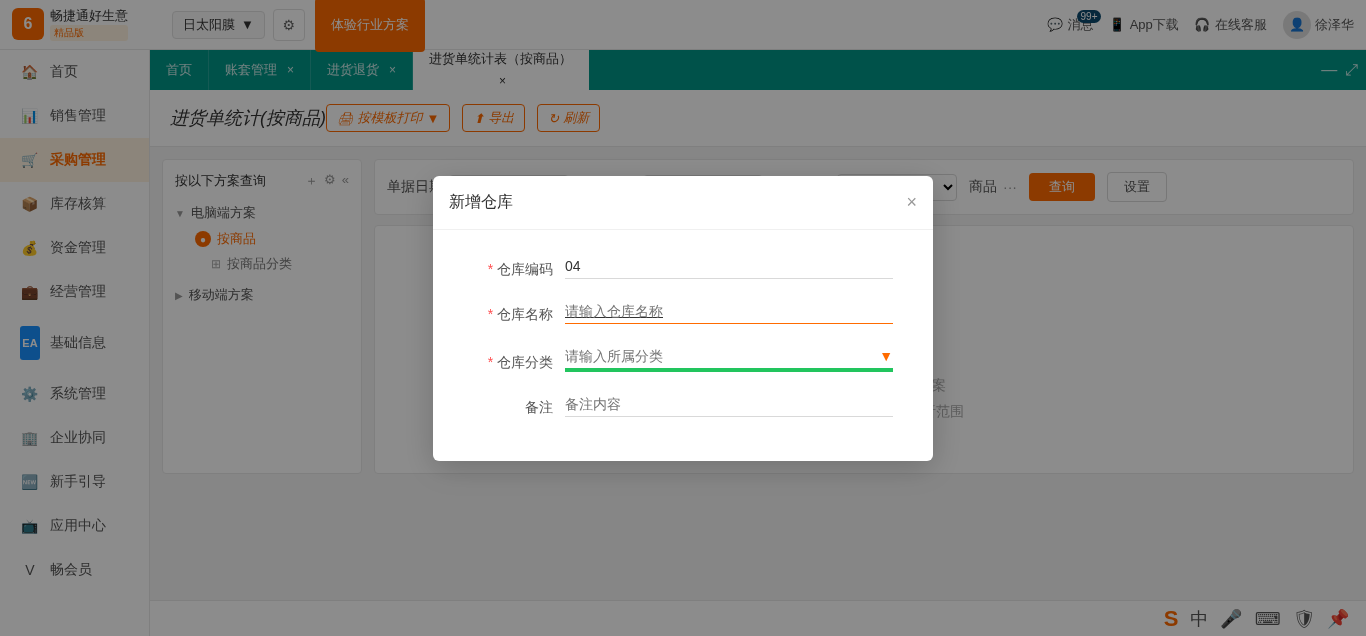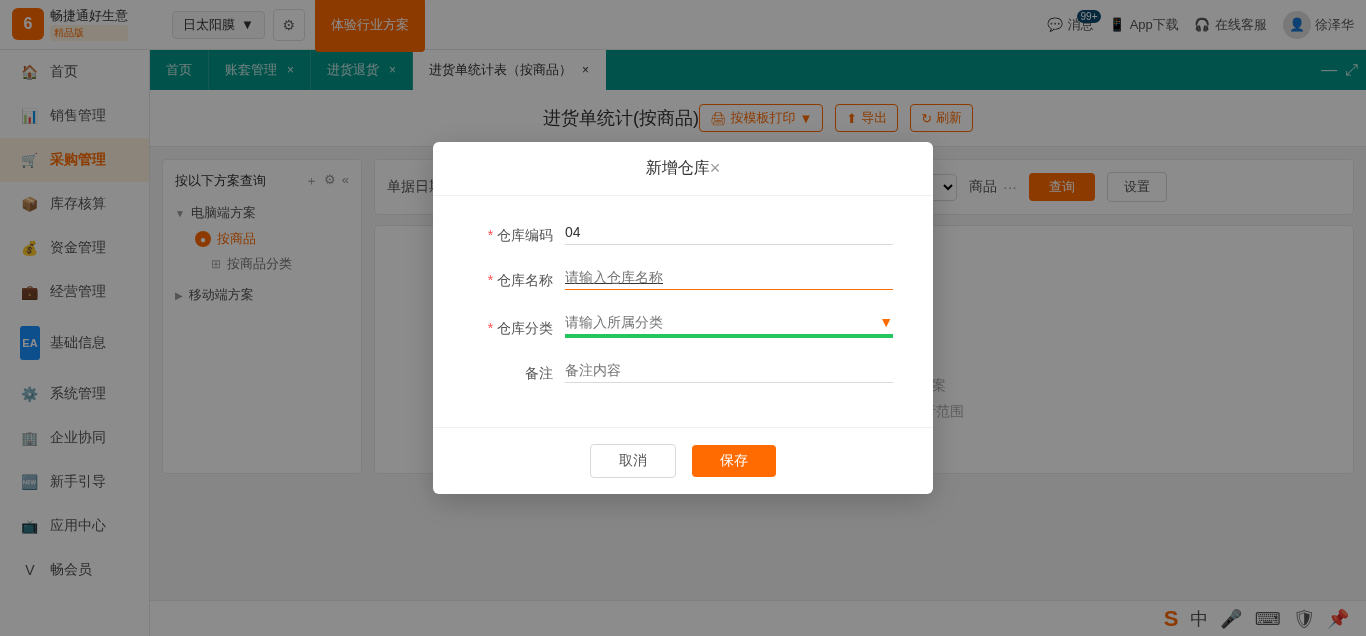--- a/index.html
+++ b/index.html
@@ -68,7 +68,7 @@
       border-right: 1px solid rgba(255,255,255,0.15);
     }
     .tab-item.active {
-      background: #fff; color: #333;
+      background: #fff; color: #333; flex-direction: column;
     }
     .tab-close {
       font-size: 12px; color: inherit; cursor: pointer; margin-left: 4px;

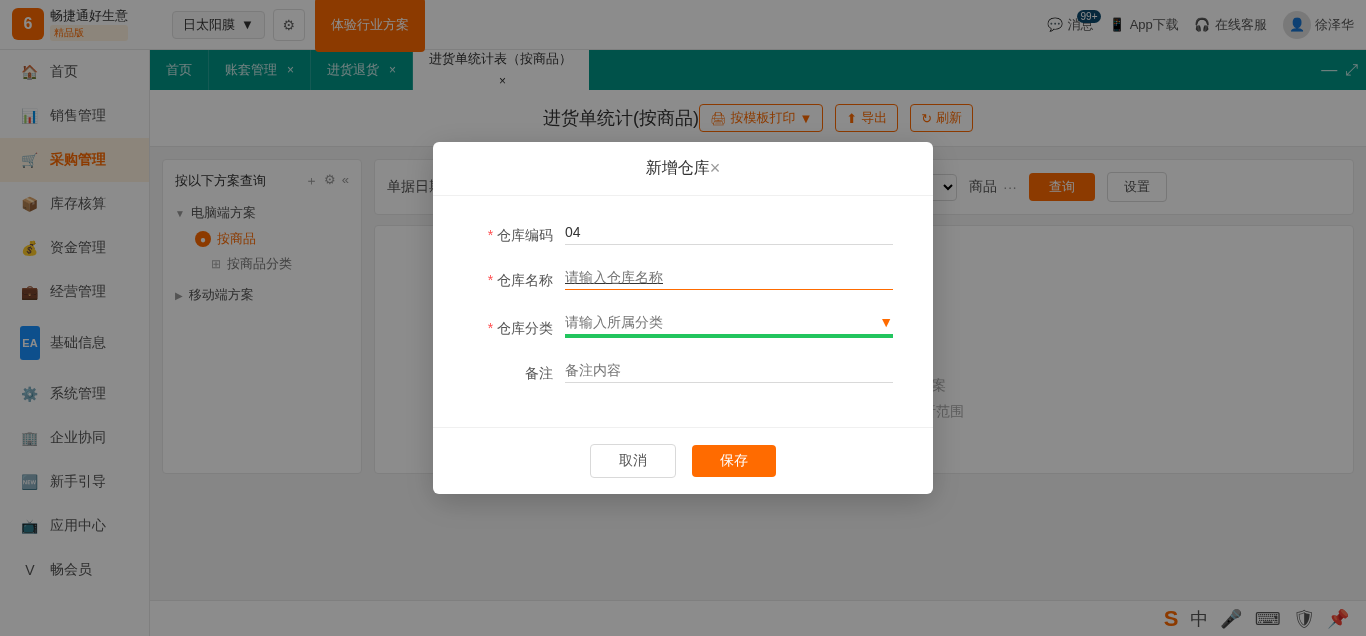--- a/index.html
+++ b/index.html
@@ -98,8 +98,9 @@
     }
     .page-header {
       background: #fff; padding: 14px 20px;
-      display: flex; align-items: center; justify-content: center;
+      display: flex; align-items: center; justify-content: flex-start;
       border-bottom: 1px solid #e8e8e8;
+      font-style: italic;
     }
     .page-title { font-size: 18px; color: #333; font-weight: 500; }
     .page-actions { display: flex; align-items: center; gap: 12px; }

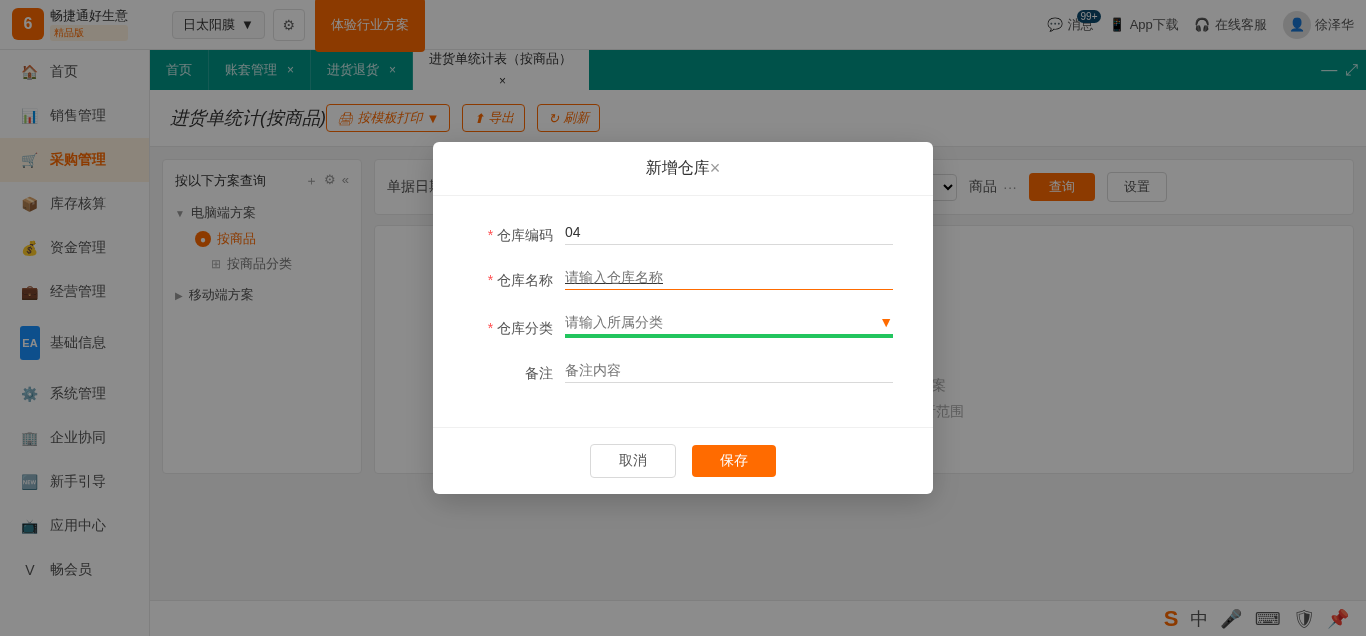--- a/index.html
+++ b/index.html
@@ -176,7 +176,7 @@
       overflow: hidden;
     }
     .modal-header {
-      display: flex; align-items: center; justify-content: center;
+      display: flex; align-items: center; justify-content: space-between;
       padding: 16px 16px; border-bottom: 1px solid #f0f0f0;
     }
     .modal-title { font-size: 16px; font-weight: 500; color: #333; }

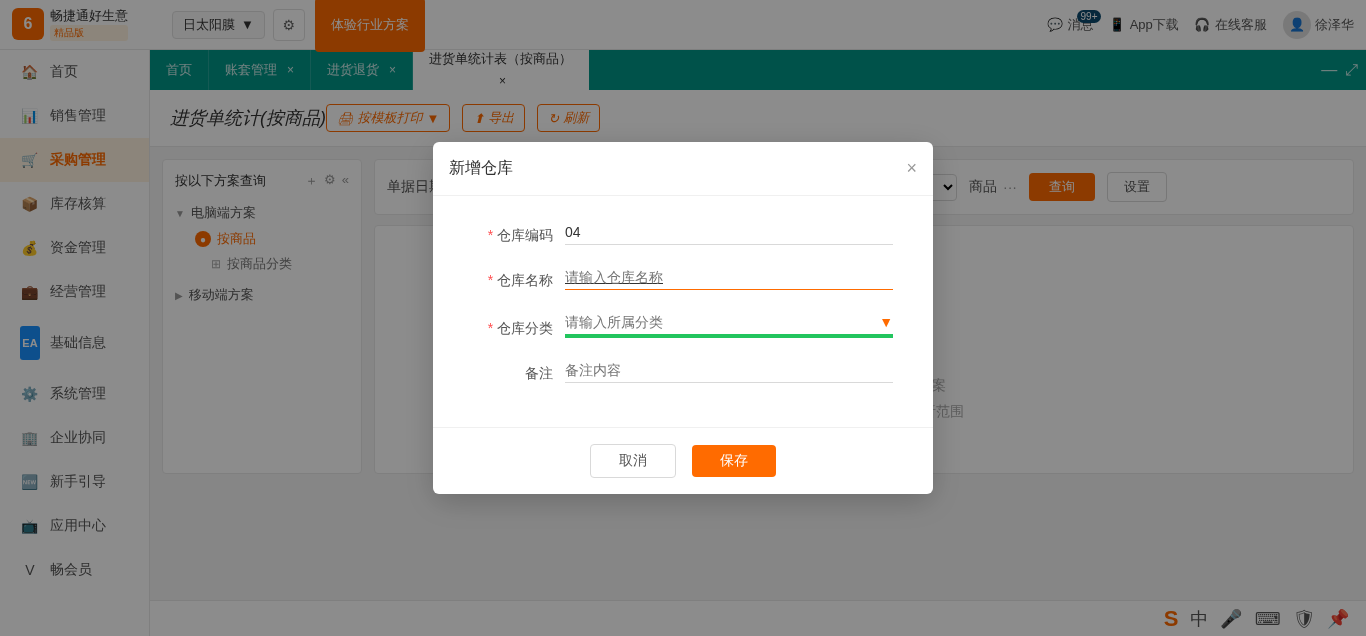--- a/index.html
+++ b/index.html
@@ -470,10 +470,6 @@
         <input class="form-input" placeholder="备注内容" style="">
       </div>
     </div>
-    <div class="modal-footer">
-      <button class="cancel-btn">取消</button>
-      <button class="save-btn">保存</button>
-    </div>
   </div>
 </div>
 

